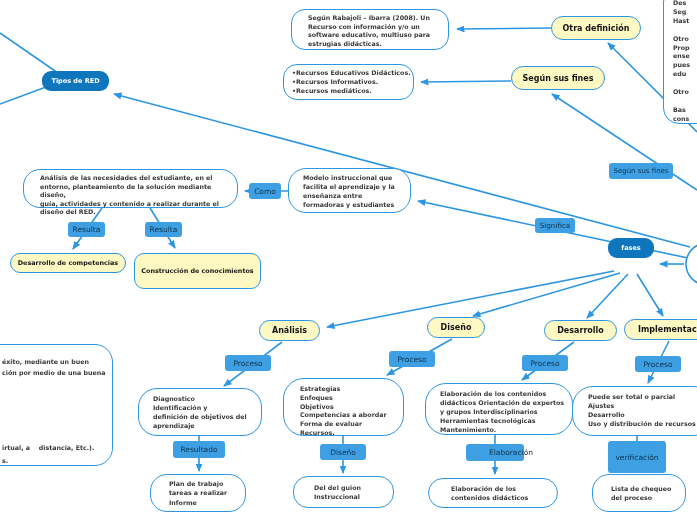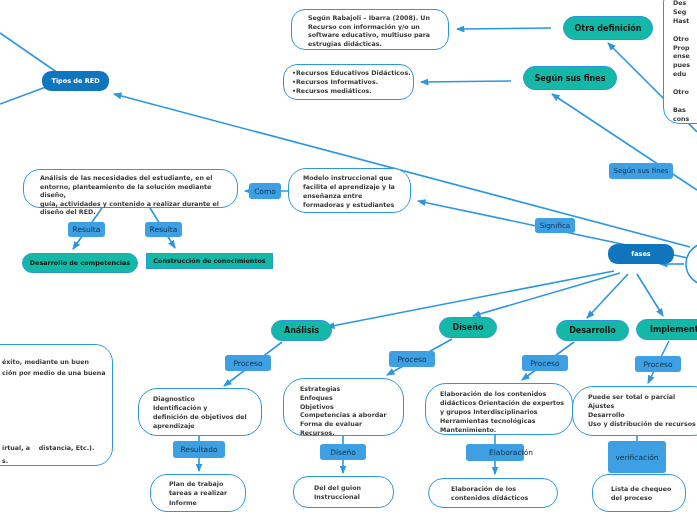--- a/index.html
+++ b/index.html
@@ -10,9 +10,9 @@
   #wires{position:absolute;left:0;top:0;z-index:0;}
   .node,.node-dark,.box,.tag,.frag{position:absolute;box-sizing:border-box;z-index:2;}
   .node{
-    background:#14b8a6;border:1.4px solid #2d96e2;border-radius:12px;
+    background:#fef9c3;border:1.4px solid #2d96e2;border-radius:12px;
     display:flex;align-items:center;justify-content:center;
-    font-weight:bold;font-size:8px;color:#141414;letter-spacing:0;margin-left:12px;
+    font-weight:bold;font-size:8px;color:#141414;letter-spacing:0;
   }
   .node-dark{
     background:#0f76bd;border-radius:9px;

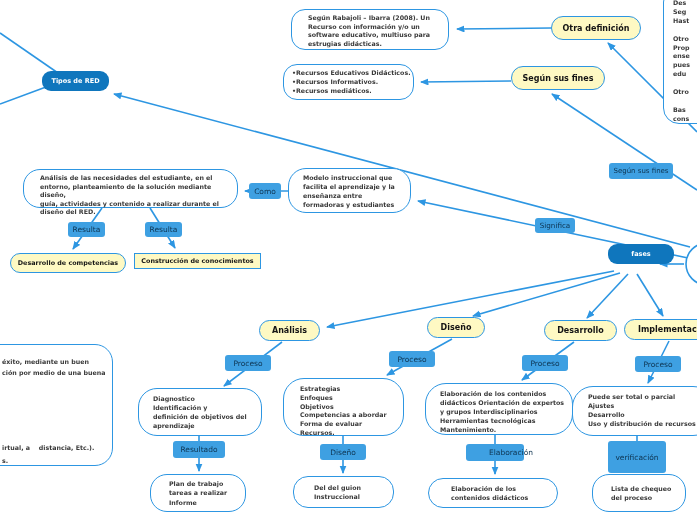--- a/index.html
+++ b/index.html
@@ -123,7 +123,7 @@
 
   <div class="tag" style="left:535px;top:218px;width:40px;height:15px;font-size:7.2px;">Significa</div>
 
-  <div class="node-dark" style="left:608px;top:244px;width:66px;height:20px;">fases</div>
+  <div class="node-dark" style="left:608px;top:238px;width:46px;height:20px;">fases</div>
 
   <div class="box pre" style="left:23px;top:169px;width:215px;height:39px;border-radius:17px;padding:4px 4px 0 16px;line-height:1.35;">Análisis de las necesidades del estudiante, en el
 entorno, planteamiento de la solución mediante diseño,

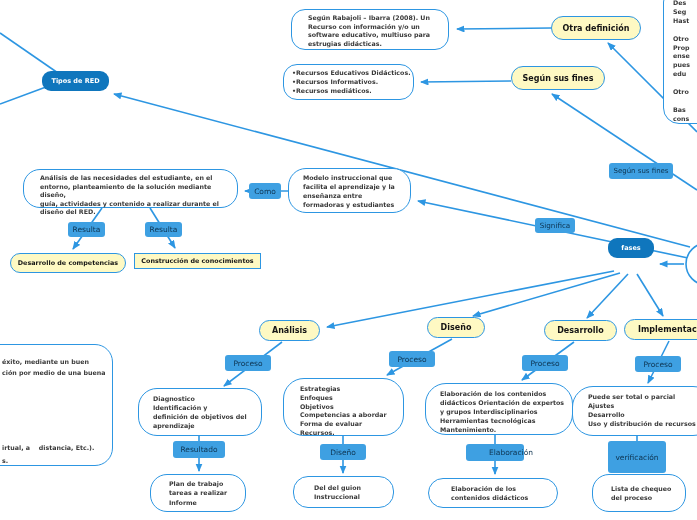--- a/index.html
+++ b/index.html
@@ -141,7 +141,7 @@
   <div class="tag" style="left:145px;top:222px;width:37px;height:15px;">Resulta</div>
 
   <div class="node" style="left:10px;top:253px;width:116px;height:20px;font-size:6.4px;border-radius:10px;">Desarrollo de competencias</div>
-  <div class="node" style="left:134px;top:253px;width:127px;height:16px;font-size:6.4px;border-radius:0;">Construcción de conocimientos</div>
+  <div class="node" style="left:134px;top:253px;width:127px;height:36px;font-size:6.4px;border-radius:10px;">Construcción de conocimientos</div>
 
   <div class="box" style="left:-62px;top:344px;width:175px;height:122px;border-radius:18px;padding:0;"></div>
   <div class="frag" style="left:2px;top:358px;">éxito, mediante un buen</div>

